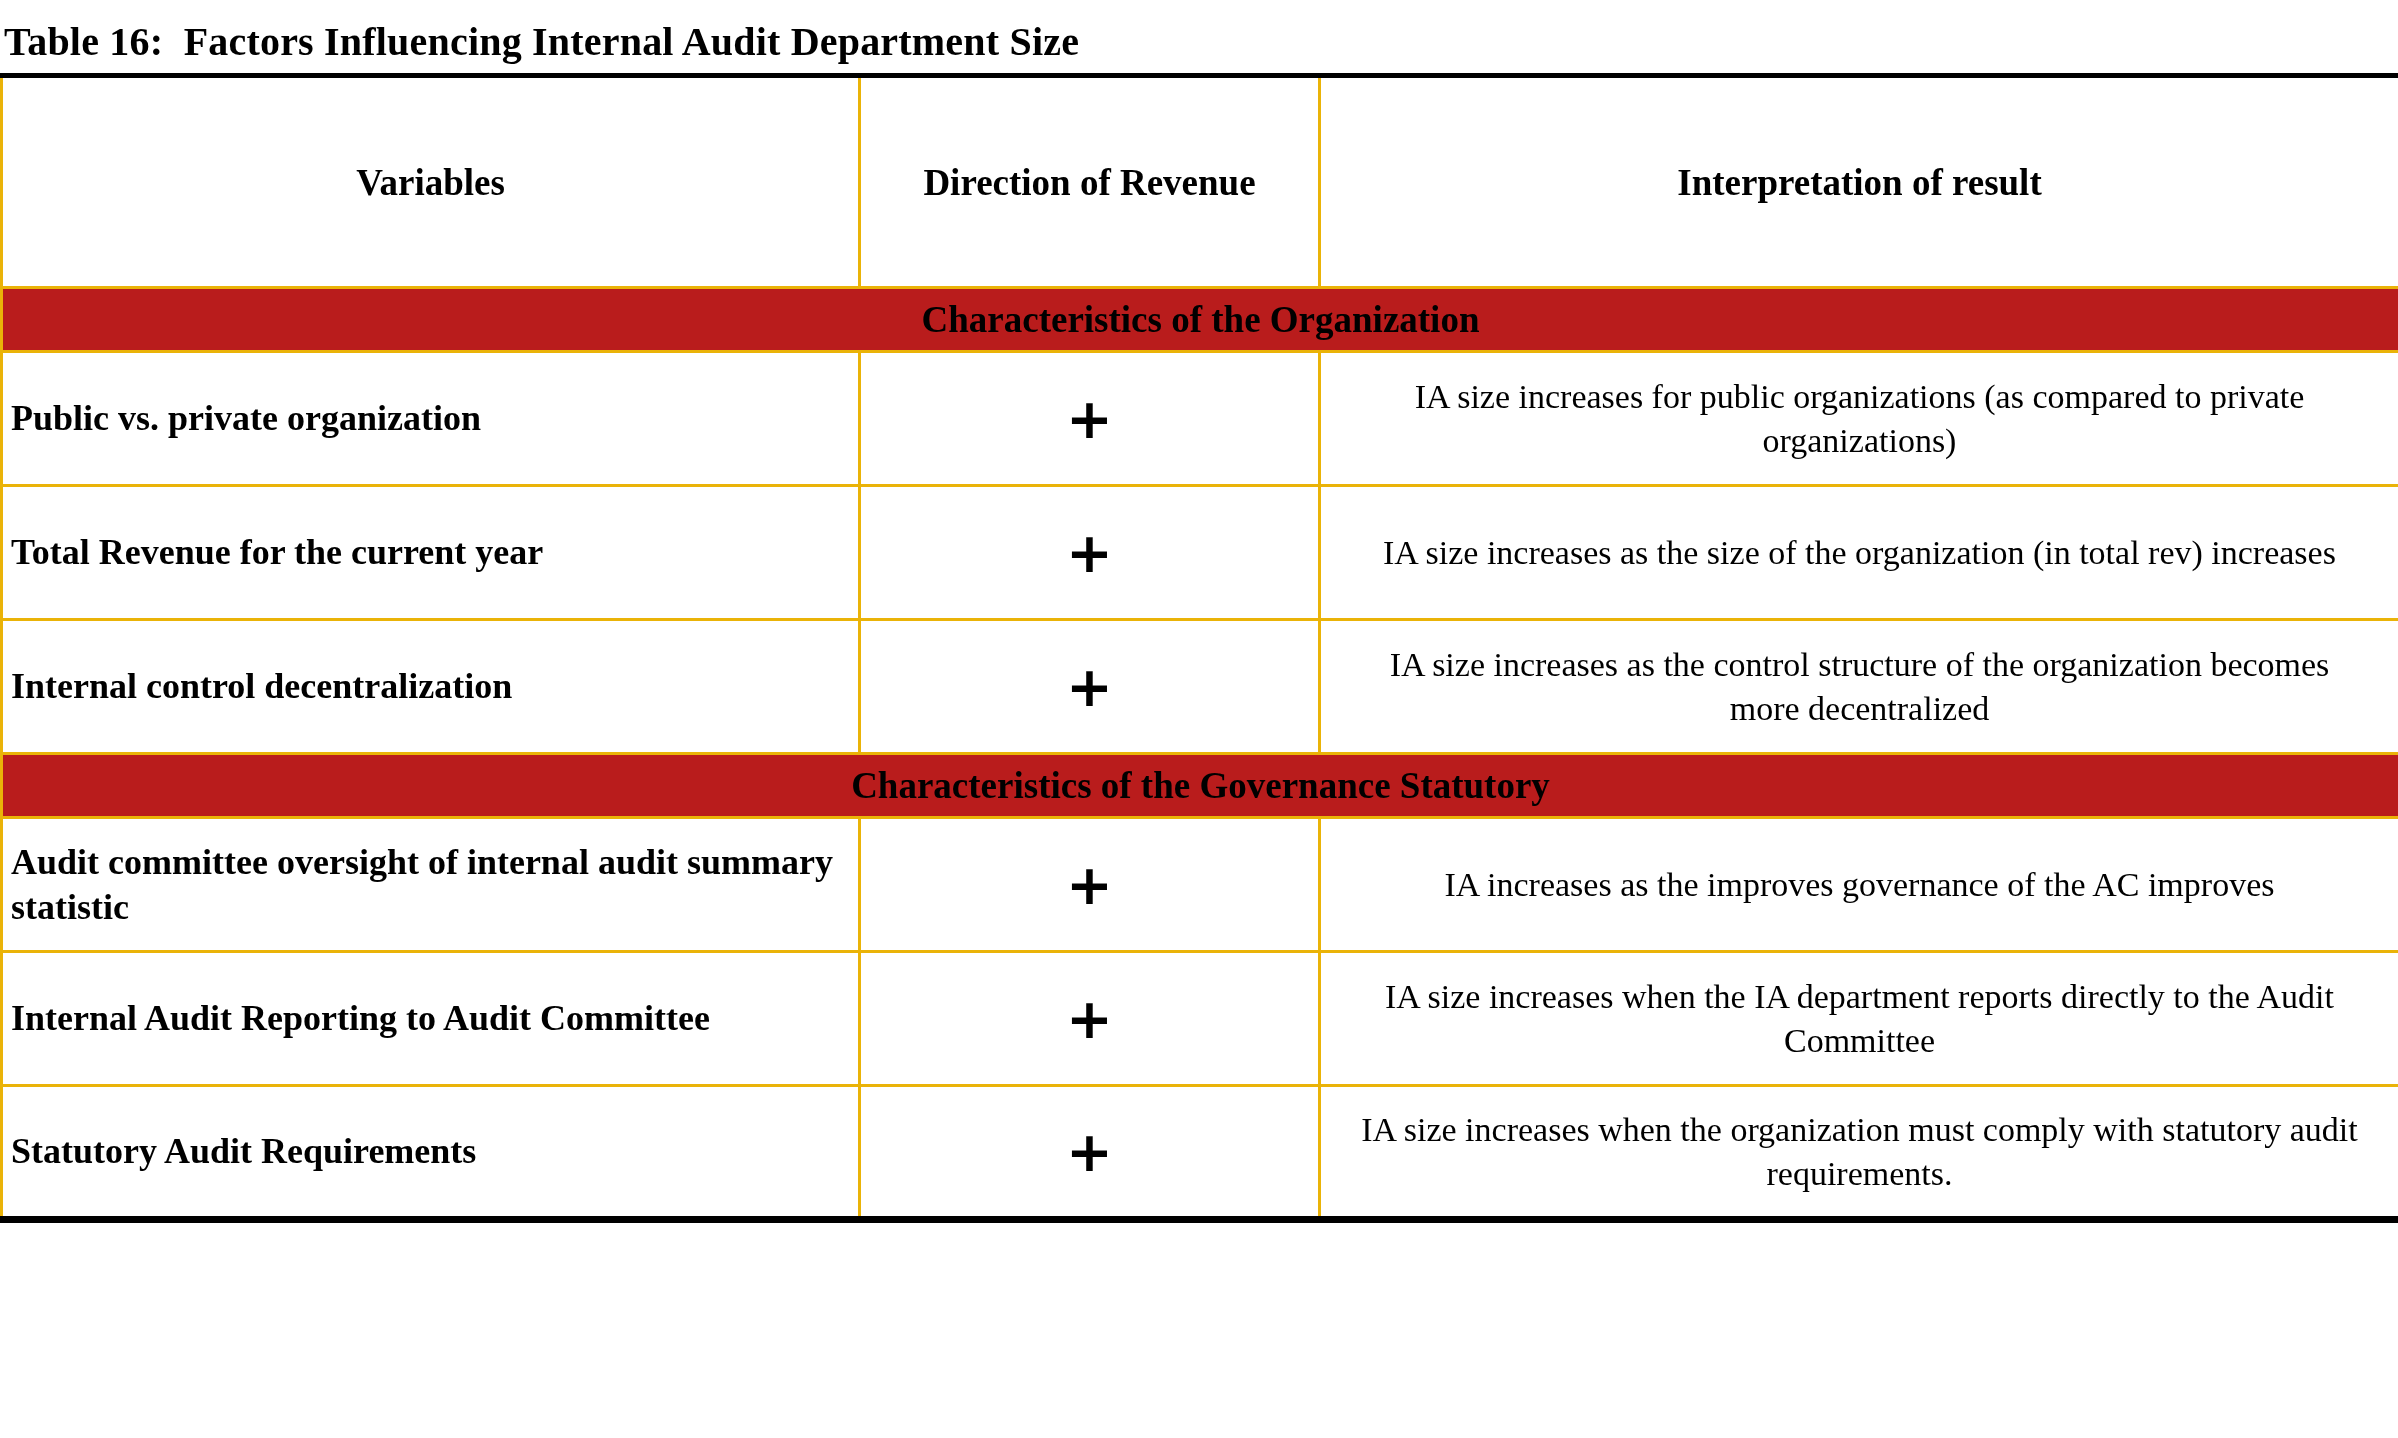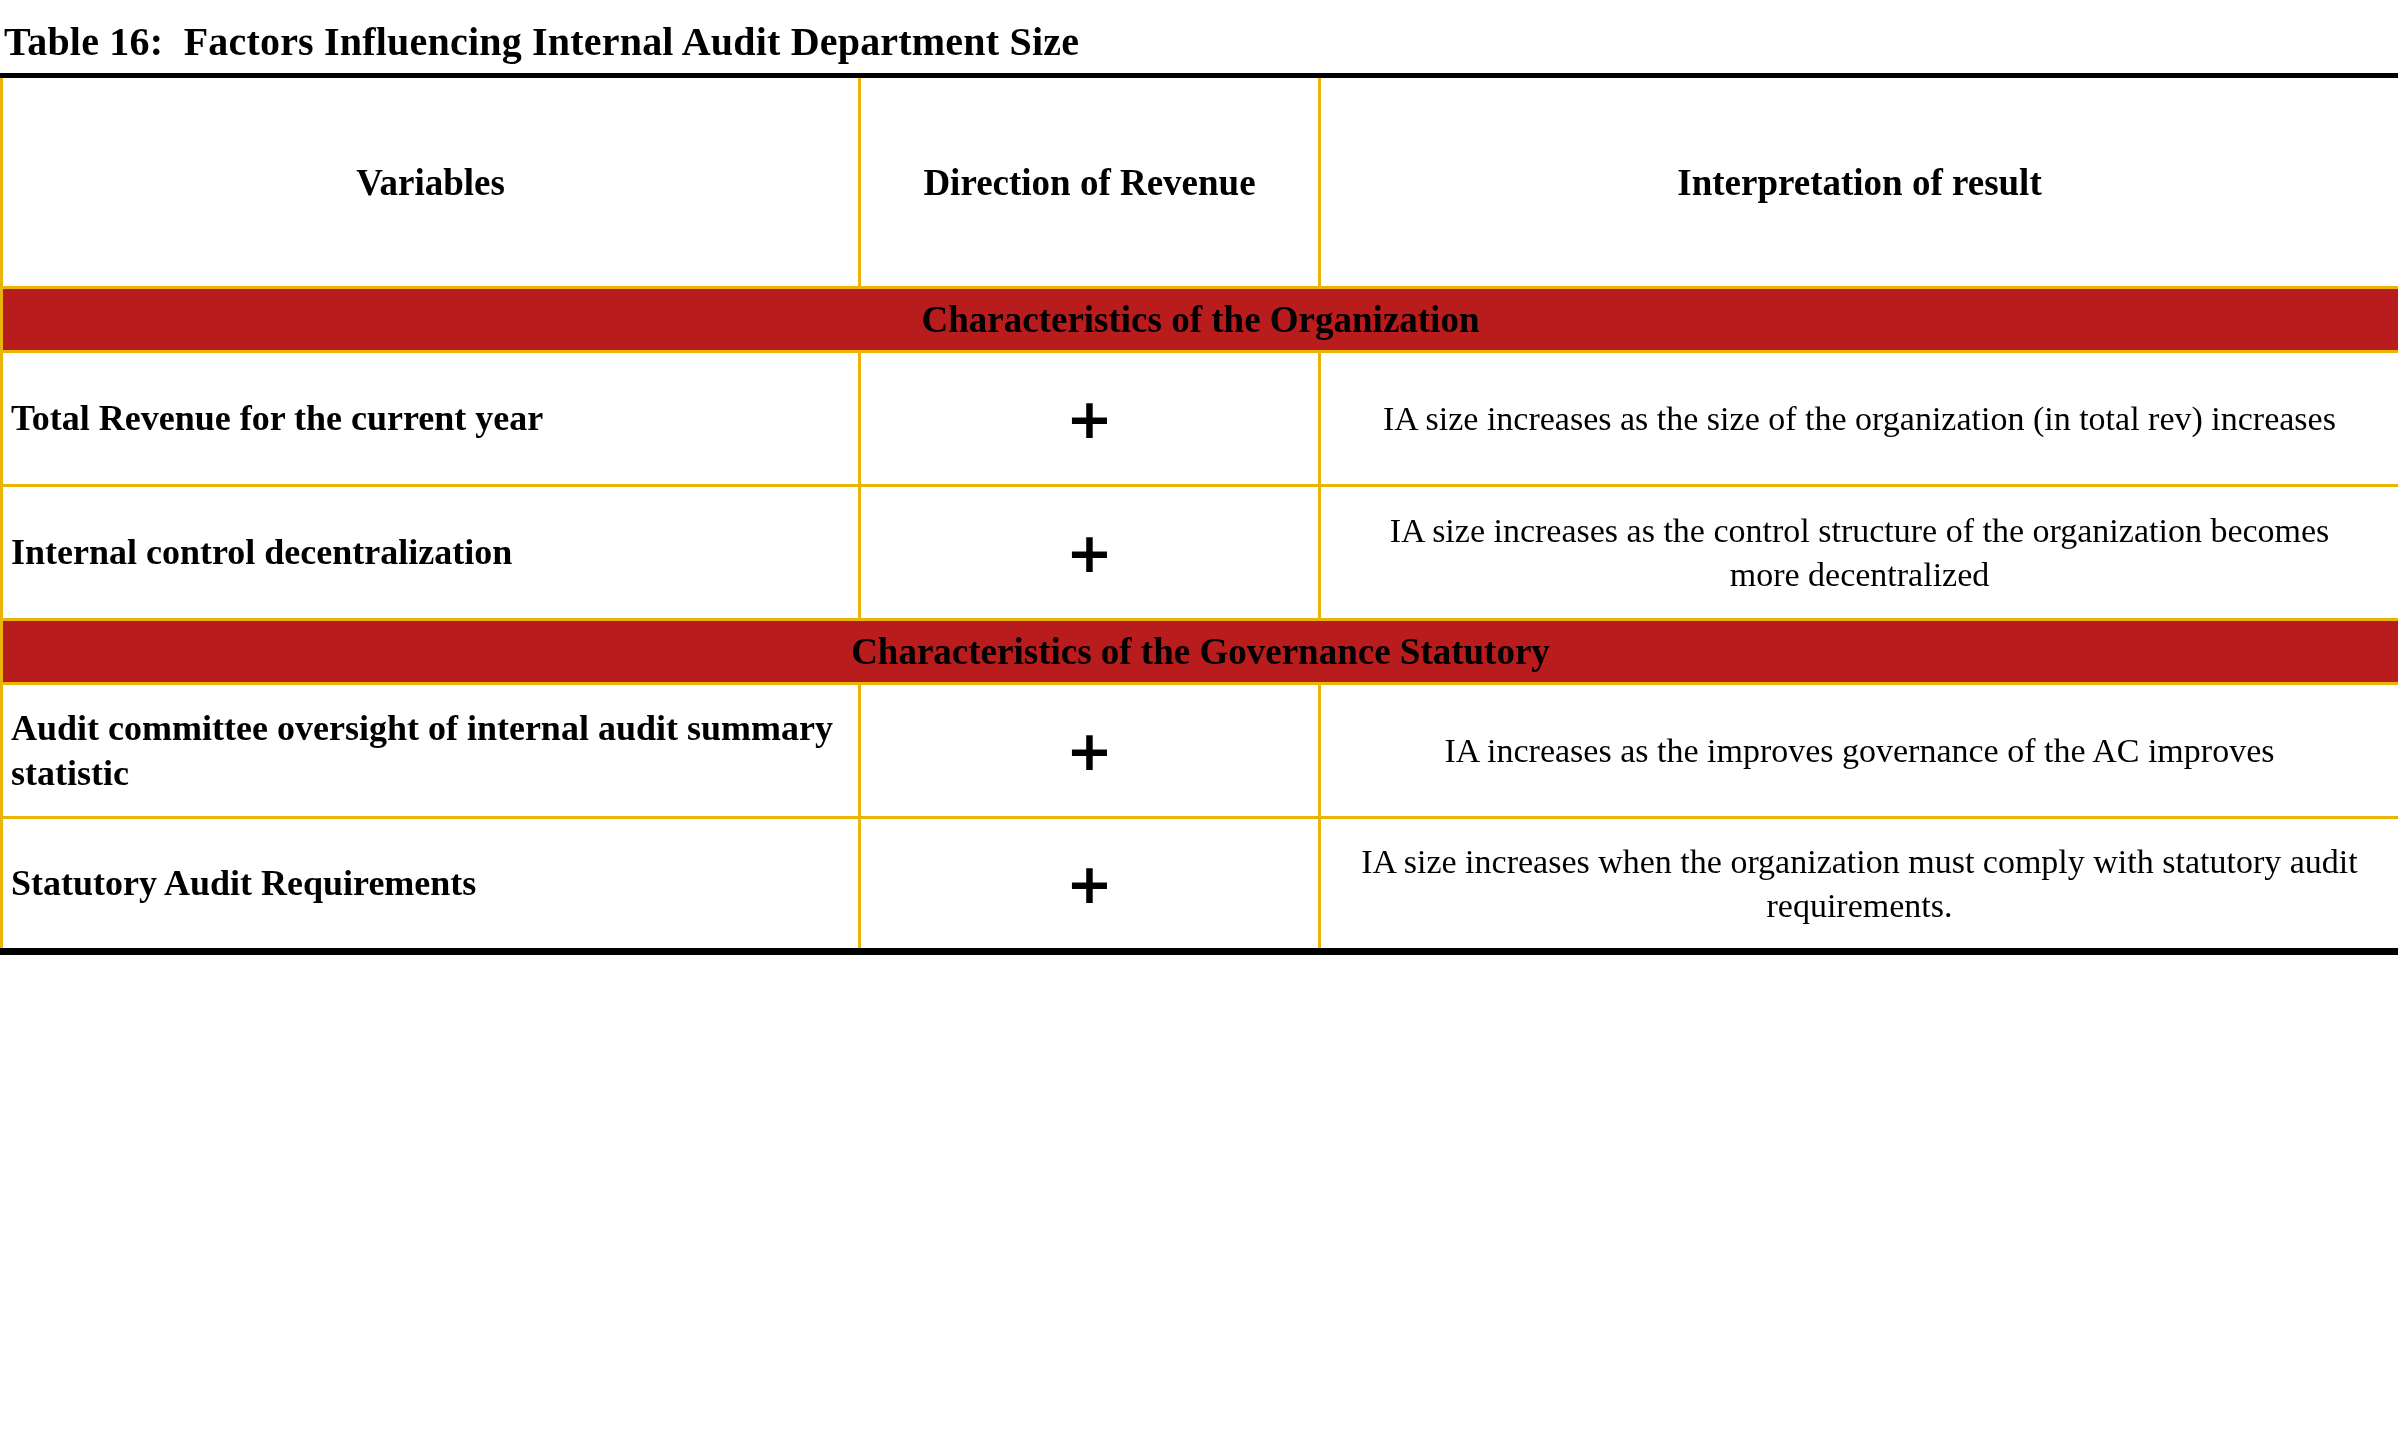--- a/index.html
+++ b/index.html
@@ -101,6 +101,11 @@
     </tr>
 
     <tr class="data-row">
+      <td class="var">Public vs. private organization</td>
+      <td class="dir">+</td>
+      <td class="interp">IA size increases for public organizations (as compared to private organizations)</td>
+    </tr>
+    <tr class="data-row">
       <td class="var">Total Revenue for the current year</td>
       <td class="dir">+</td>
       <td class="interp">IA size increases as the size of the organization (in total rev) increases</td>

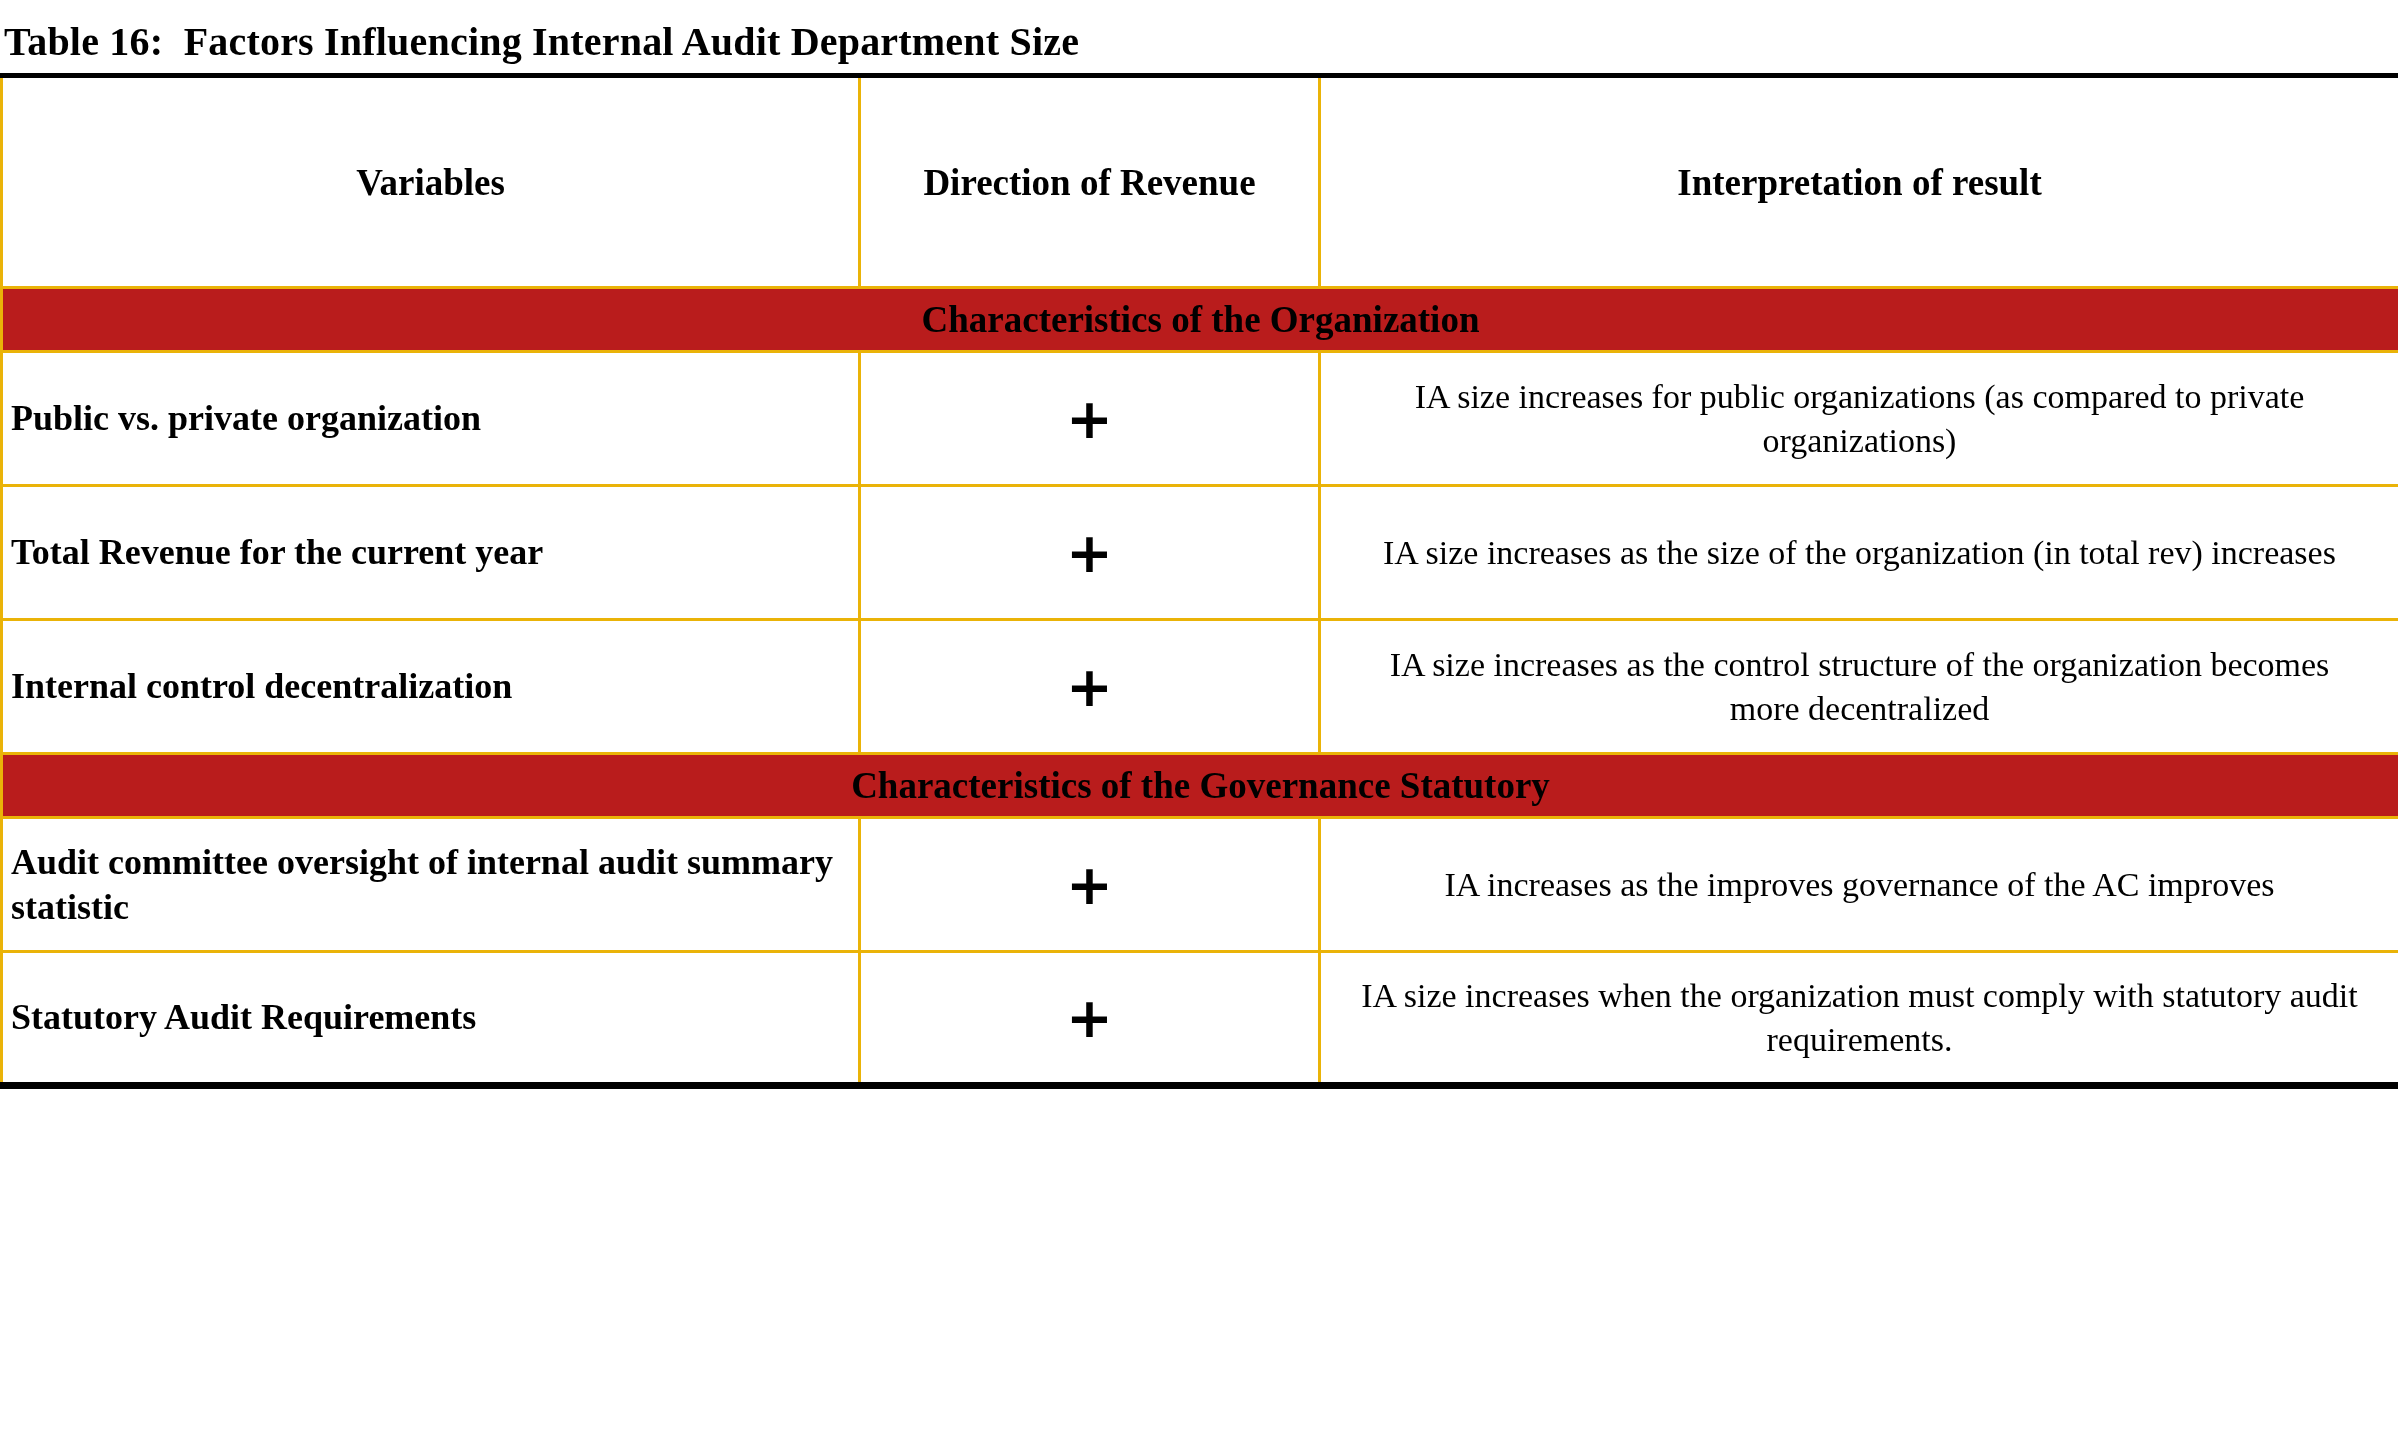--- a/index.html
+++ b/index.html
@@ -126,6 +126,11 @@
       <td class="interp">IA increases as the improves governance of the AC improves</td>
     </tr>
     <tr class="data-row">
+      <td class="var">Internal Audit Reporting to Audit Committee</td>
+      <td class="dir">+</td>
+      <td class="interp">IA size increases when the IA department reports directly to the Audit Committee</td>
+    </tr>
+    <tr class="data-row">
       <td class="var">Statutory Audit Requirements</td>
       <td class="dir">+</td>
       <td class="interp">IA size increases when the organization must comply with statutory audit requirements.</td>

